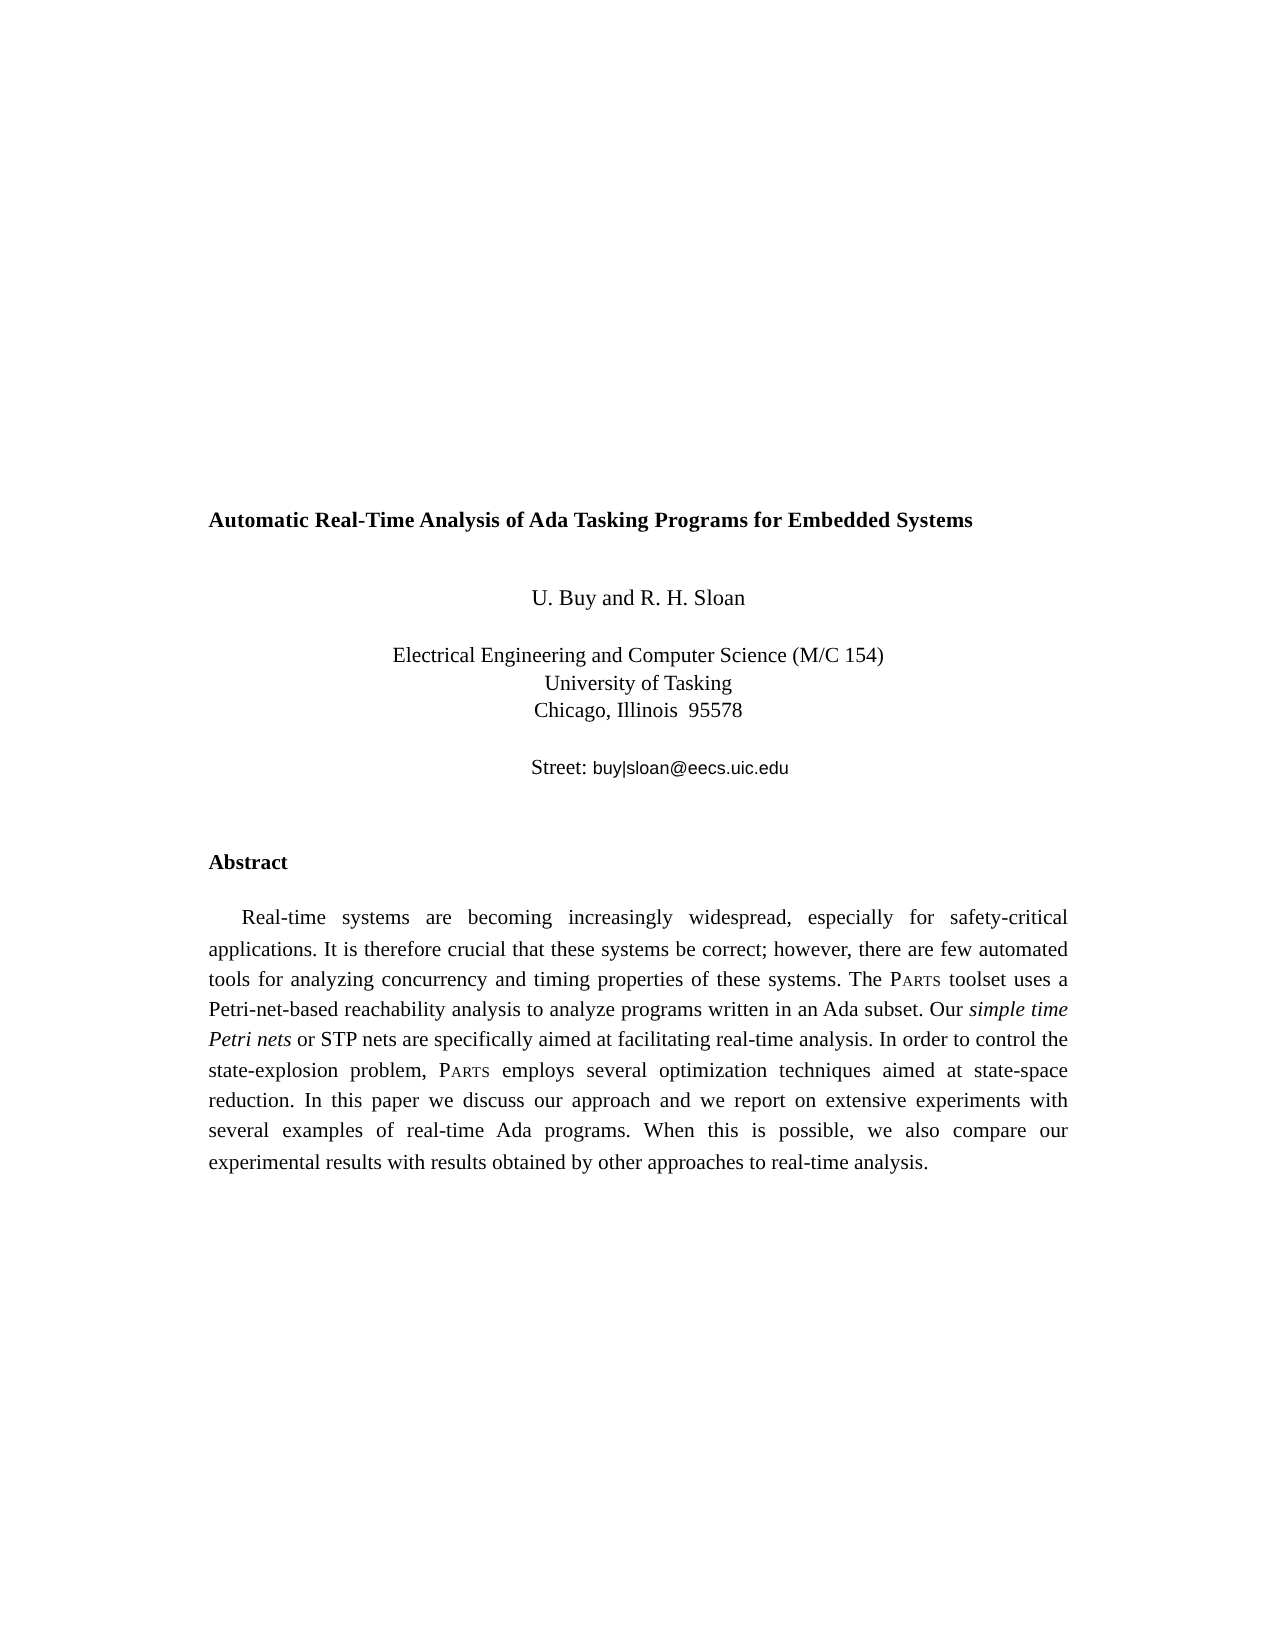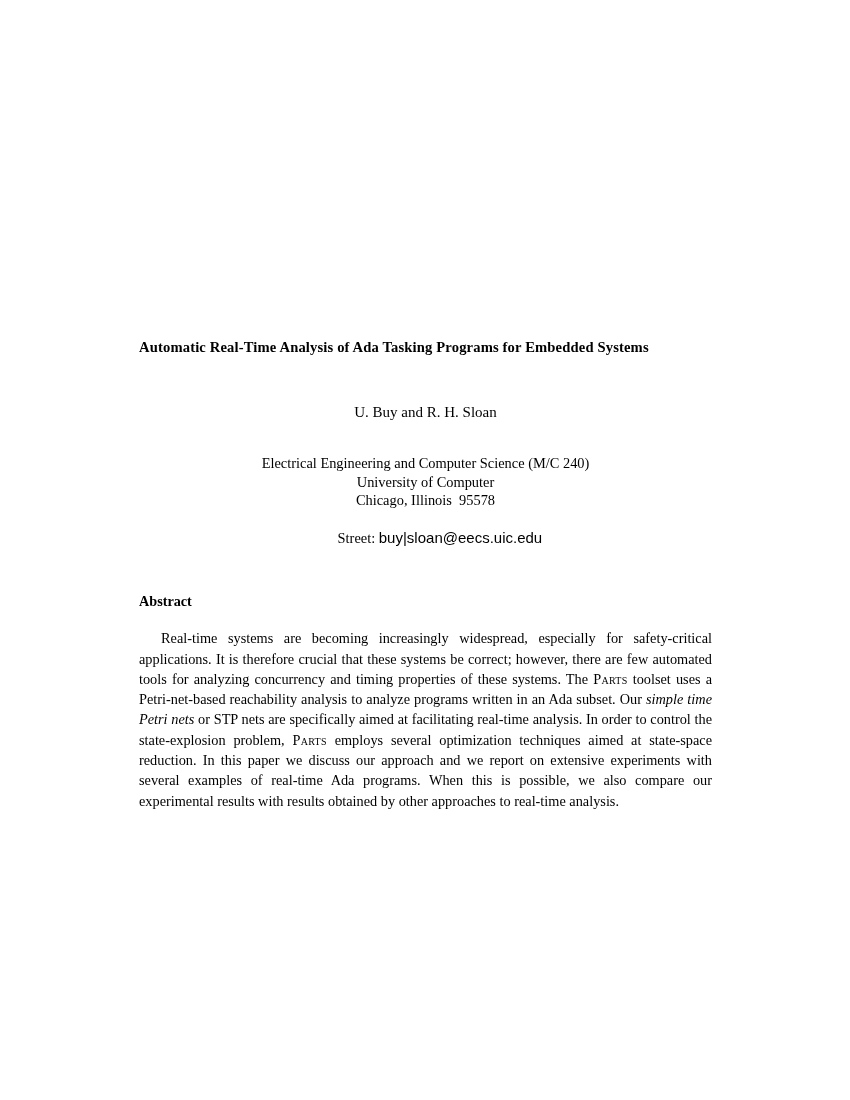--- a/index.html
+++ b/index.html
@@ -46,7 +46,7 @@
     text-align: center;
     font-size: 15px;
     line-height: 19px;
-    margin: 13px;
+    margin: 0;
     padding-top: 33px;
   }
 

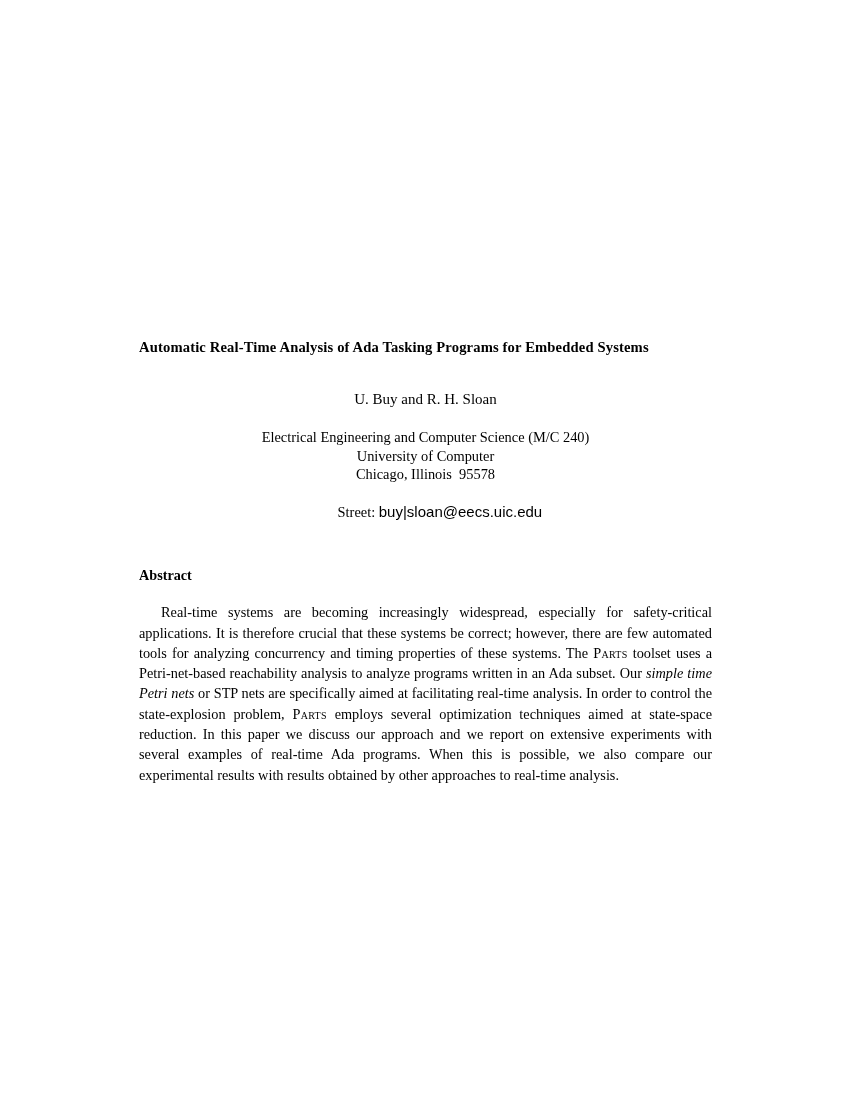--- a/index.html
+++ b/index.html
@@ -110,7 +110,7 @@
     <p class="authors">U. Buy and R. H. Sloan</p>
 
     <div class="affiliation">
-      <span class="aff-line">Electrical Engineering and Computer Science (M/C 240)</span>
+      <span class="aff-line">Electrical Engineering and Computer Science (M/C 154)</span>
       <span class="aff-line">University of Computer</span>
       <span class="aff-line">Chicago, Illinois  95578</span>
       <span class="email-line">

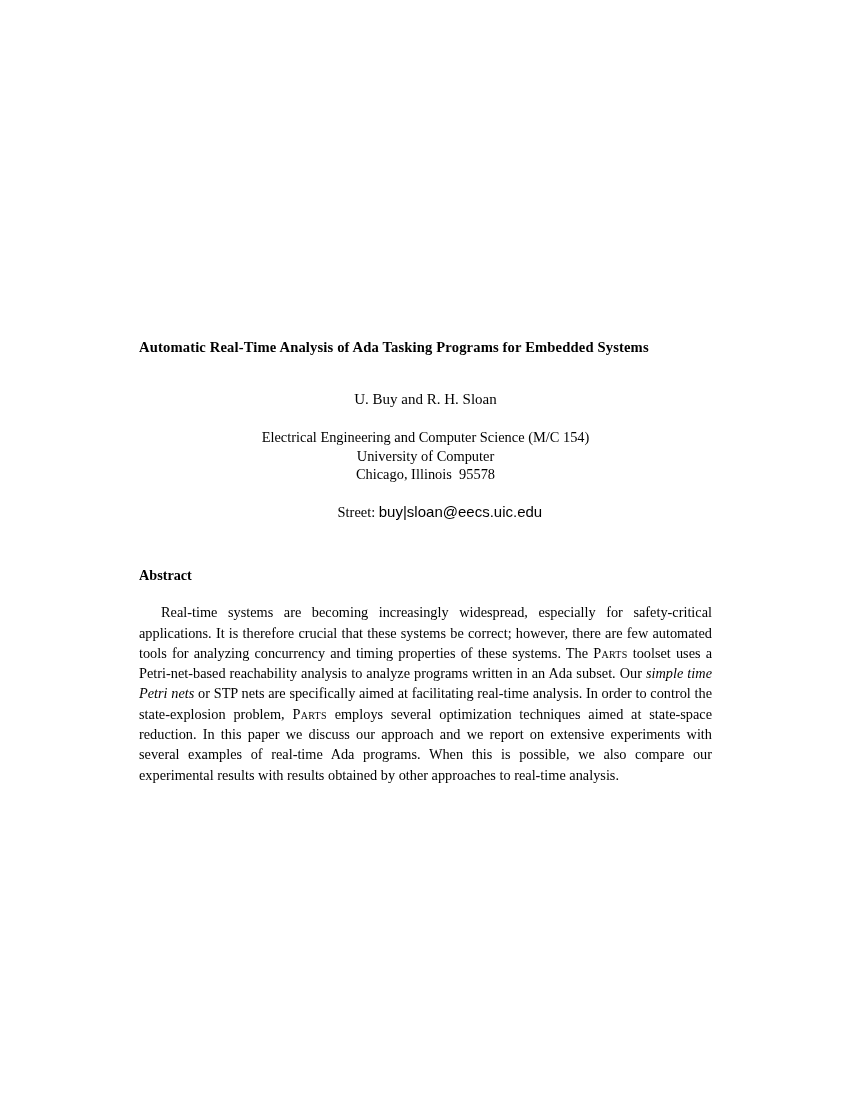--- a/index.html
+++ b/index.html
@@ -111,7 +111,7 @@
 
     <div class="affiliation">
       <span class="aff-line">Electrical Engineering and Computer Science (M/C 154)</span>
-      <span class="aff-line">University of Computer</span>
+      <span class="aff-line">University of Tasking</span>
       <span class="aff-line">Chicago, Illinois  95578</span>
       <span class="email-line">
         <span>Street: </span><span class="email-addr">buy|sloan@eecs.uic.edu</span>

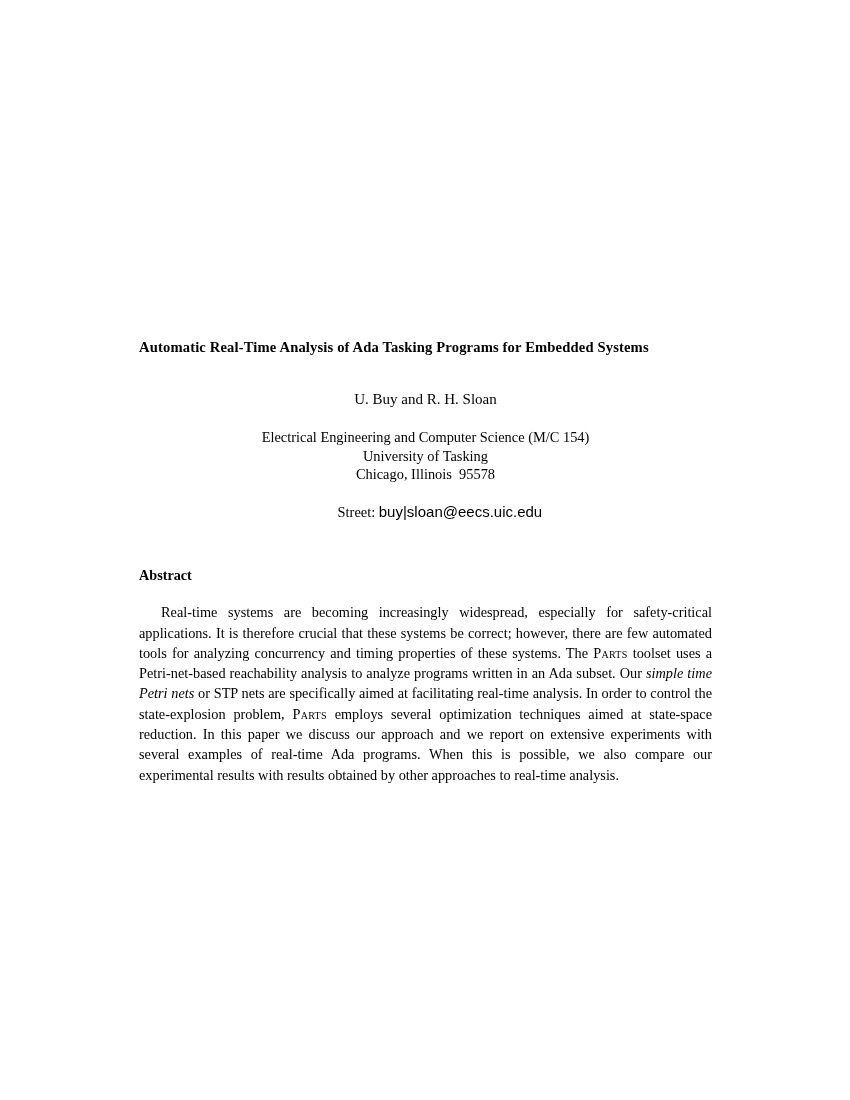--- a/index.html
+++ b/index.html
@@ -68,7 +68,7 @@
   }
   .email-addr {
     font-family: "Liberation Sans", "DejaVu Sans", sans-serif;
-    font-size: 15px;
+    font-size: 12px;
   }
 
   .abstract-heading {

